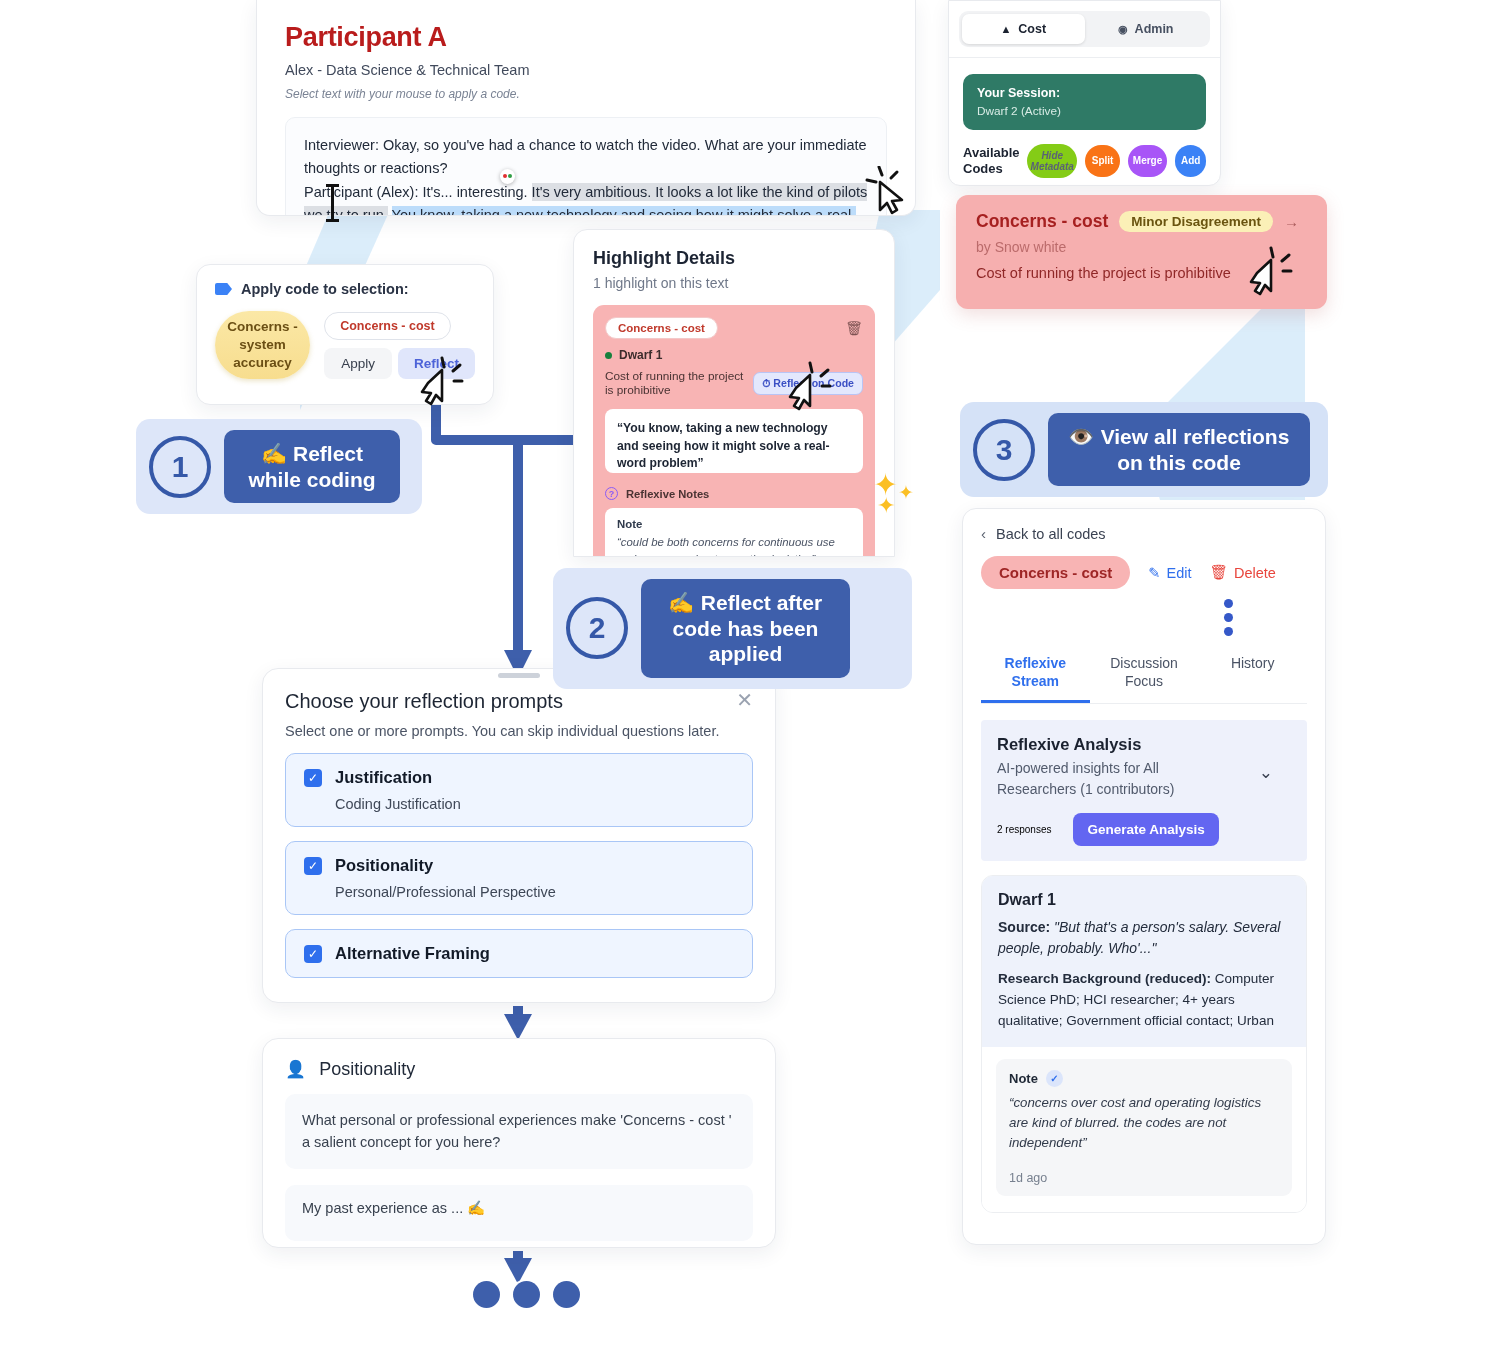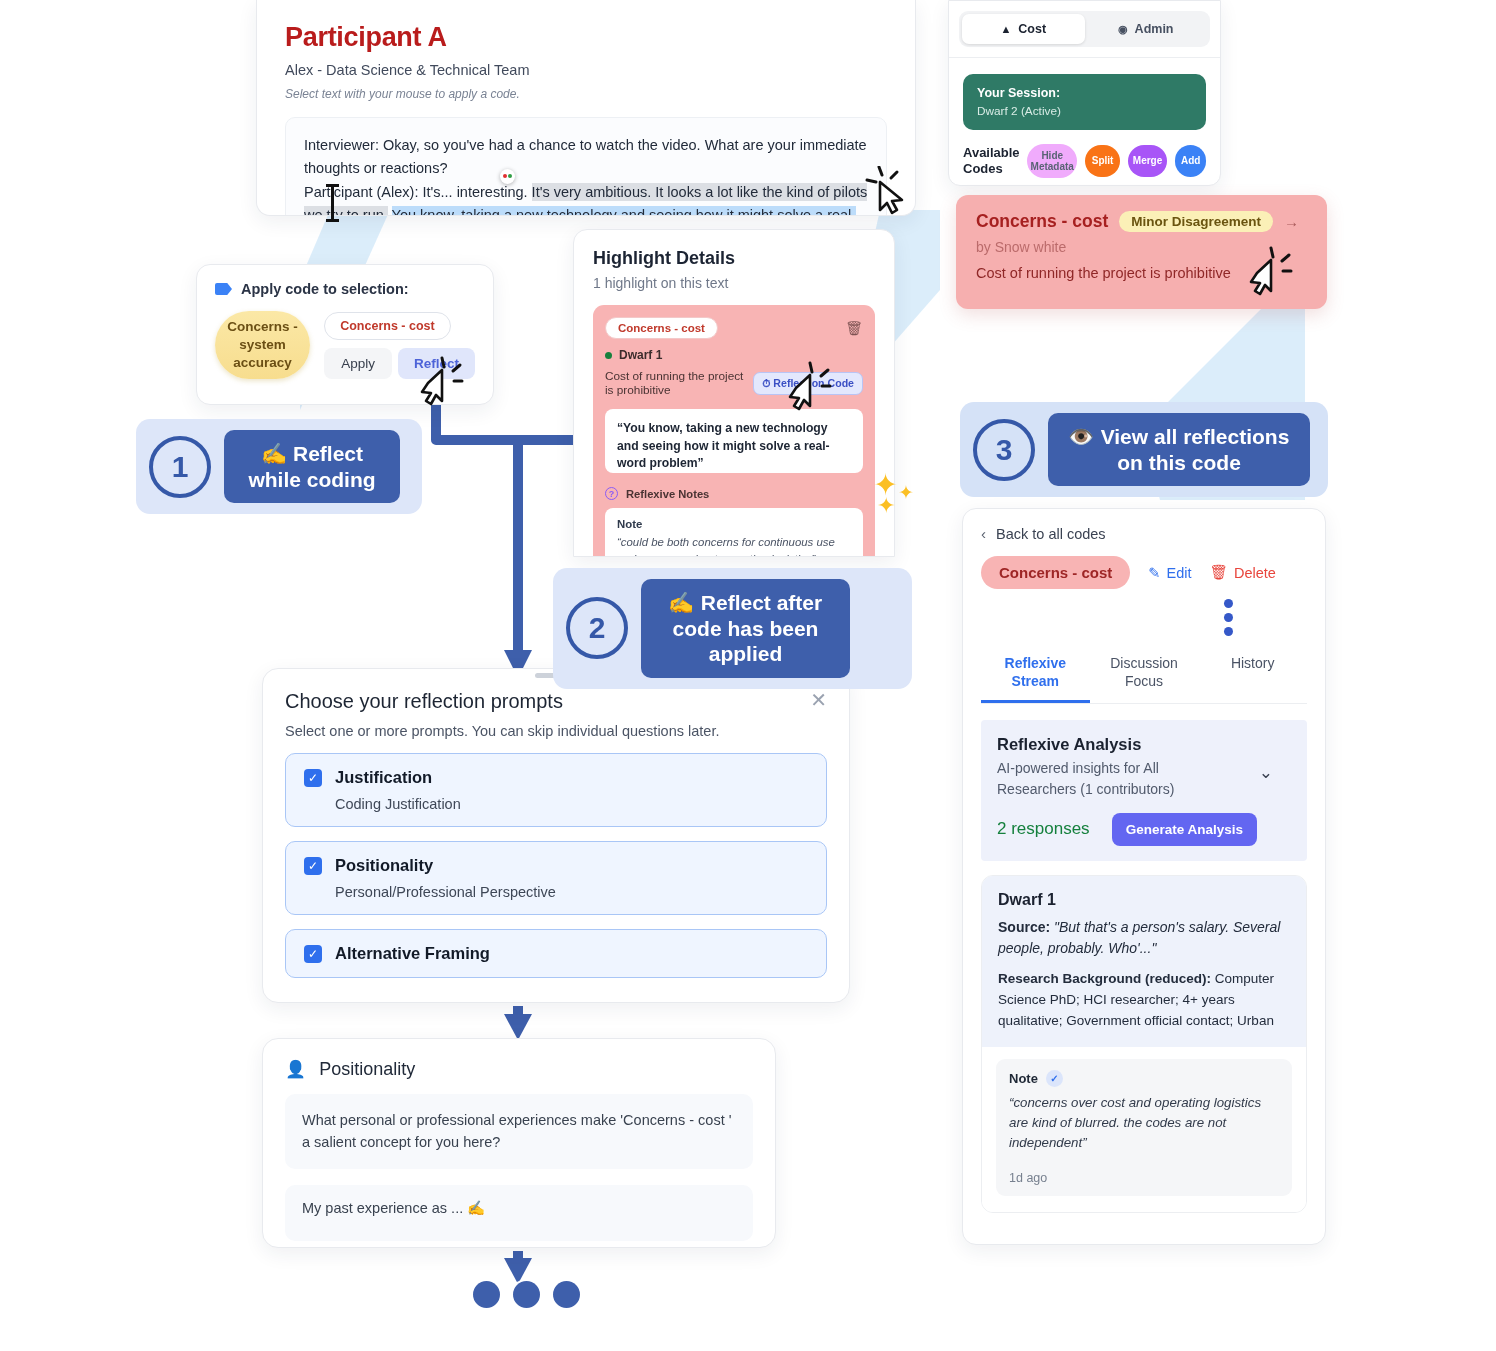--- a/index.html
+++ b/index.html
@@ -126,7 +126,7 @@
   .avail-lbl { font-size:13px; font-weight:700; color:#1b2230; line-height:1.2; width:56px; }
   .rbtn { border-radius:20px; display:flex; align-items:center; justify-content:center;
           font-size:10px; font-weight:600; color:#fff; text-align:center; line-height:1.15;}
-  .rb-hide { background:#f0abfc; color:#5a6375; width:56px; height:34px; }
+  .rb-hide { background:#84cc16; color:#5a6375; width:56px; height:34px;font-style:italic; }
   .rb-split { background:#f97316; width:38px; height:32px; }
   .rb-merge { background:#a855f7; width:44px; height:32px; }
   .rb-add { background:#3b82f6; width:34px; height:32px; }

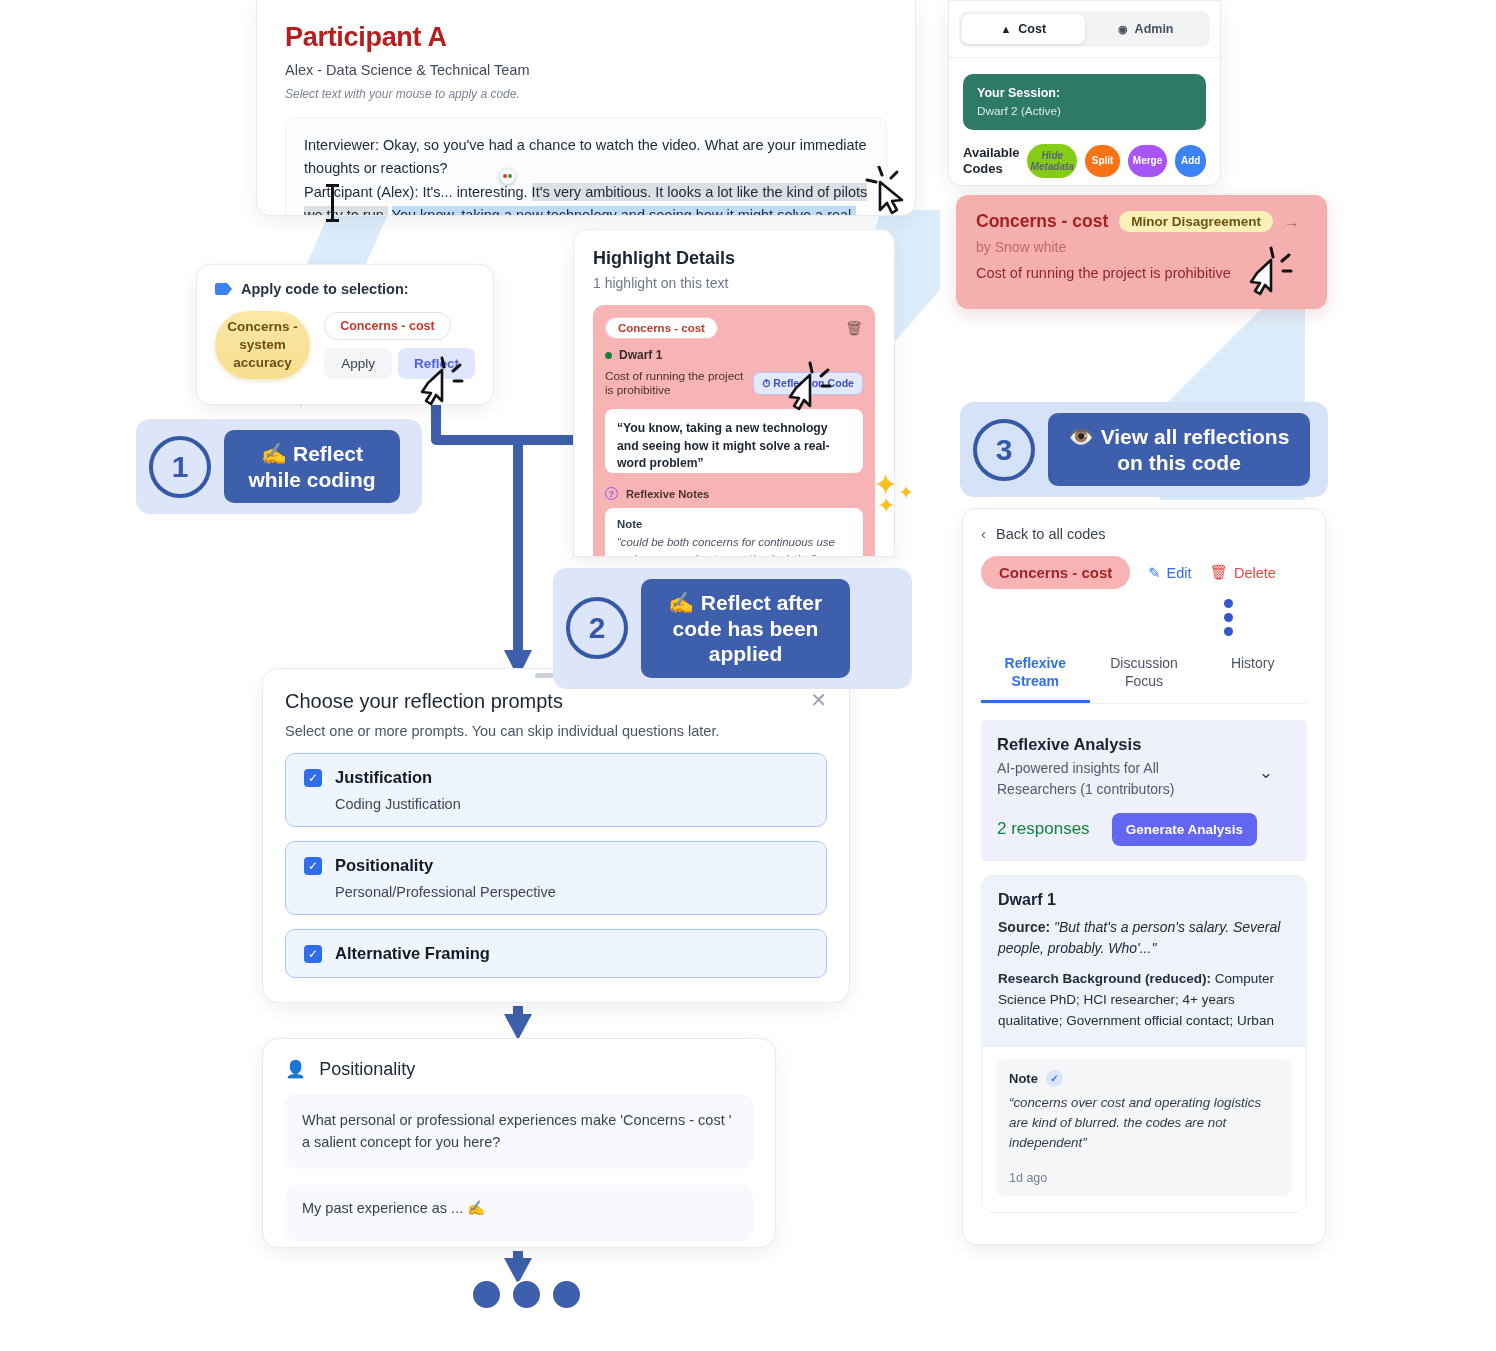--- a/index.html
+++ b/index.html
@@ -191,7 +191,7 @@
   .note2-t { font-size:12.5px; color:#77808f; margin-top:18px; }
 
   
-  #prompts { left: 262px; top: 668px; width: 588px; height: 335px;
+  #prompts { left: 262px; top: 668px; width: 514px; height: 335px;
              border-radius: 16px; overflow:hidden; padding: 14px 22px; z-index:6; }
   .grabber { width:42px;height:5px;background:#cdd2da;border-radius:3px; margin:-10px auto 12px auto;}
   .p-head { display:flex; align-items:flex-start; justify-content:space-between; }

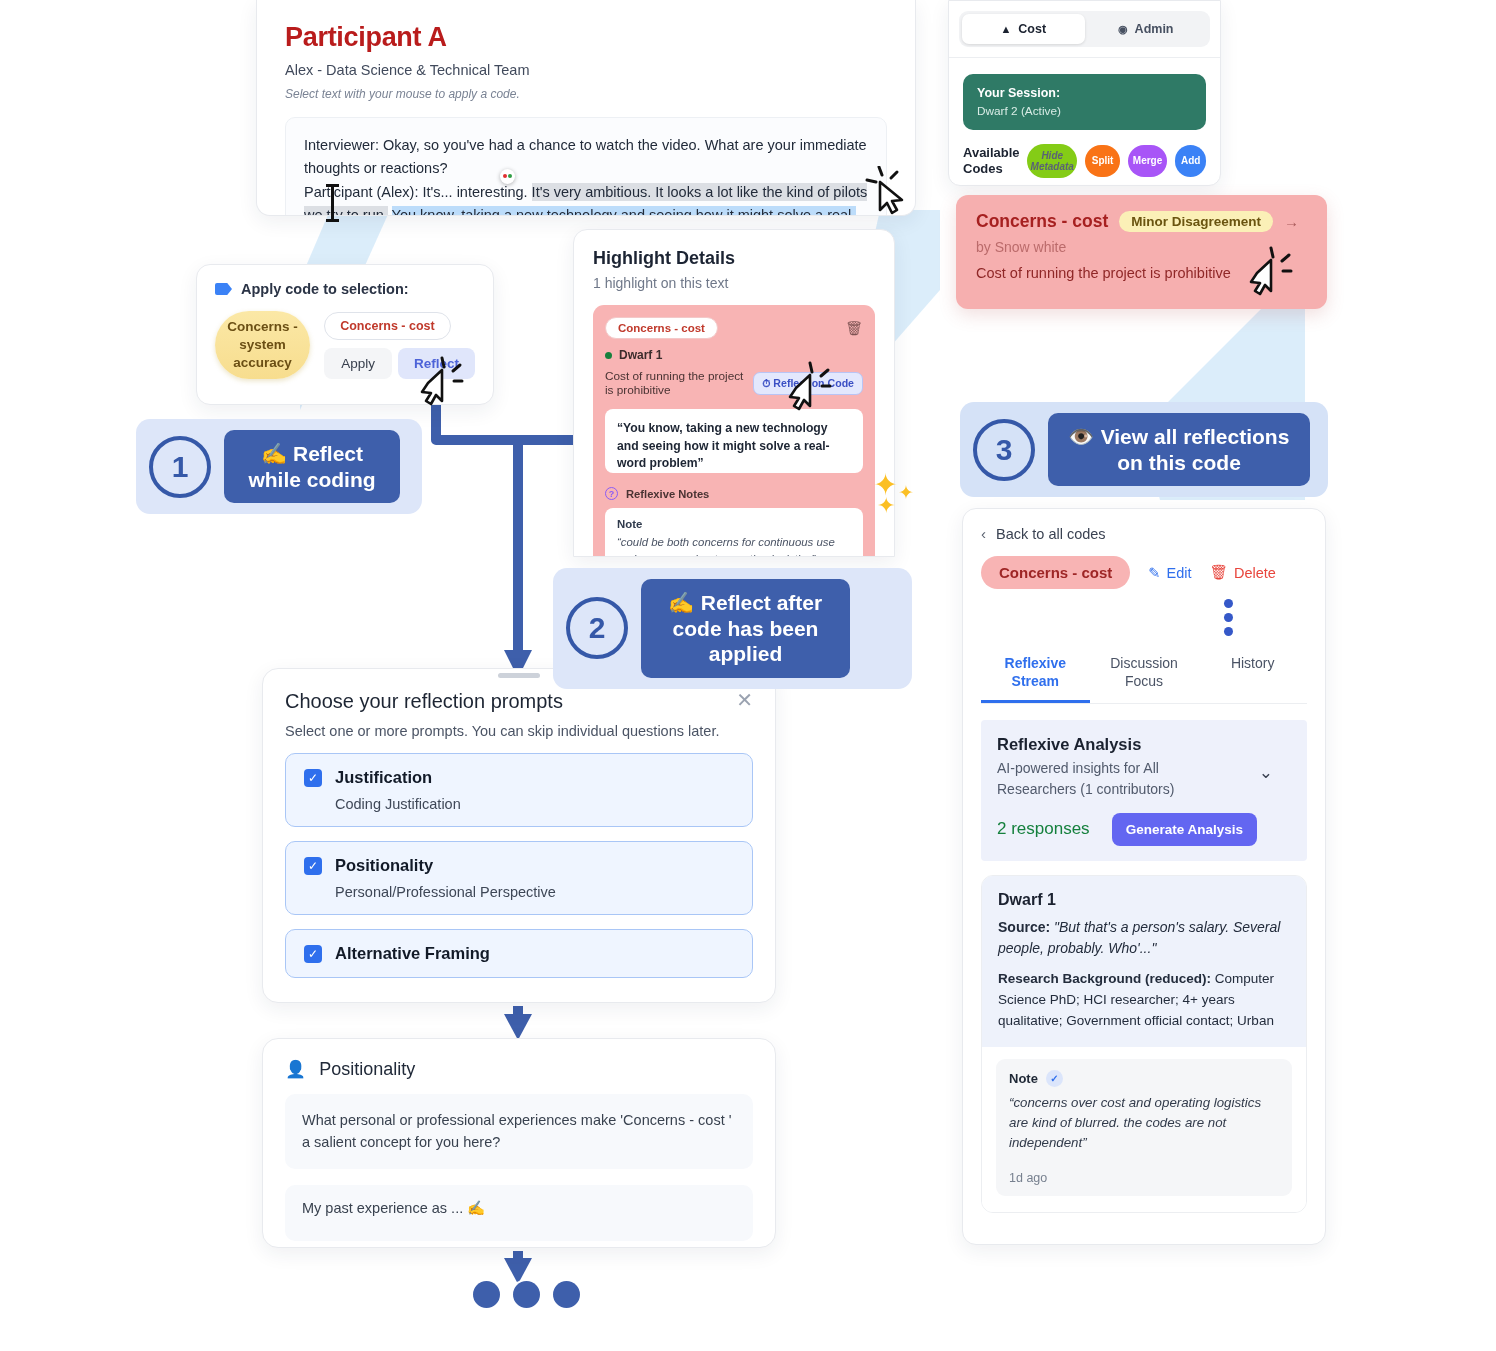--- a/index.html
+++ b/index.html
@@ -172,7 +172,7 @@
   .rcard-sub { font-size:14px; color:#515a6c; line-height:1.45; margin-top:4px; width:230px; }
   .chev-d { position:absolute; right:34px; }
   .rcard-foot { display:flex; align-items:center; gap:22px; margin-top:14px; }
-  .resp { font-size:17px; color:#15803d; }
+  .resp { font-size:10px; color:#000000; }
   .gen-btn { background:#6366f1; border-radius:8px; color:#fff; font-size:13.5px; font-weight:600; padding:9px 14px; }
 
   .dcard { margin-top:14px; border-radius:12px; overflow:hidden; border:1px solid #eceef1; }

